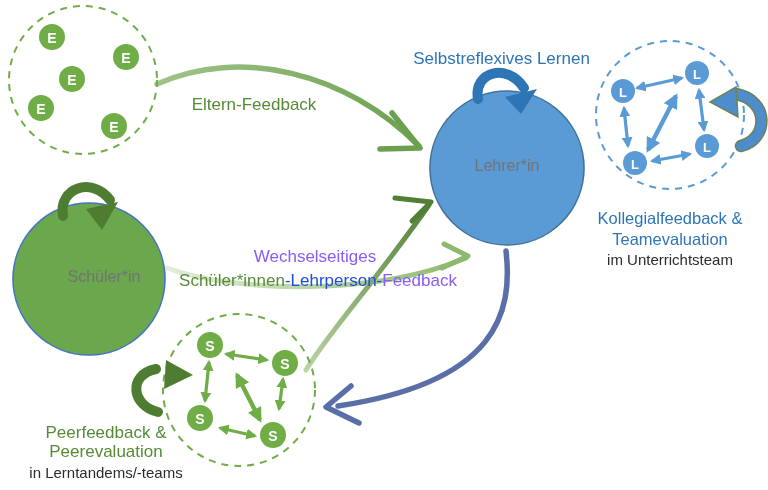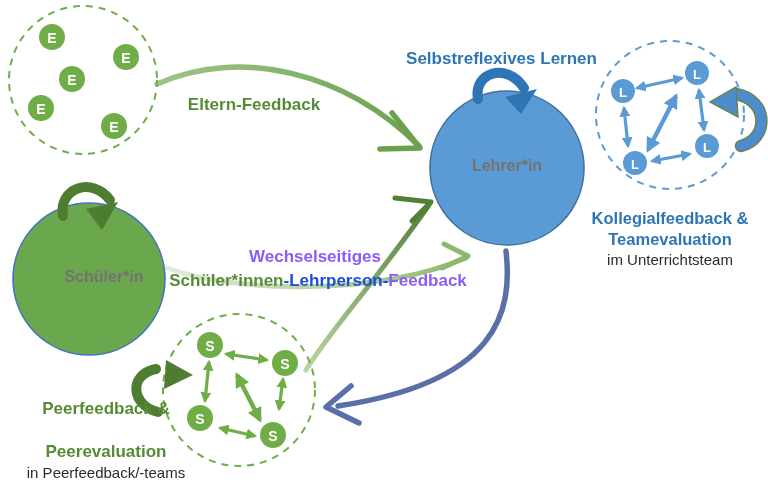--- a/index.html
+++ b/index.html
@@ -9,7 +9,7 @@
   }
   #diagram-svg{position:absolute;left:0;top:0;}
   .lbl{position:absolute;text-align:center;line-height:1.25;white-space:nowrap;}
-  .bold{font-weight:bold;}
+  .bold{font-weight:normal;}
   .green-text{color:#568B36;}
   .blue-text{color:#2E75B6;}
   .black-text{color:#8b5cf6;}

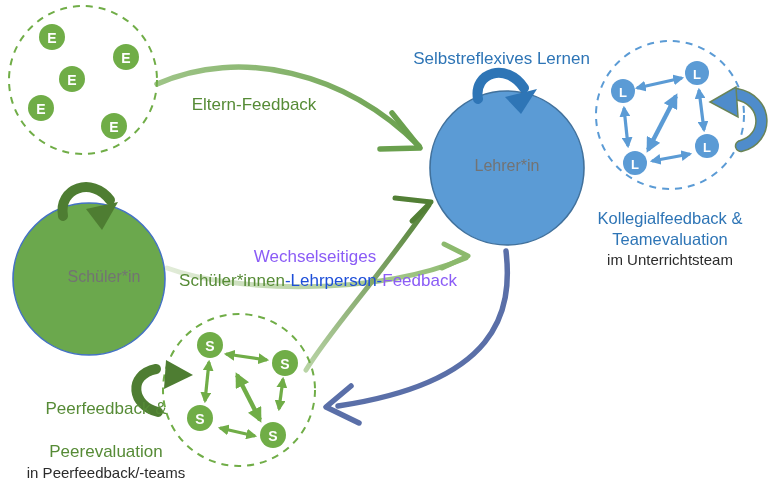--- a/index.html
+++ b/index.html
@@ -156,7 +156,7 @@
   <div class="lbl bold t16 blue-text" style="left:570px;top:229px;width:200px;">Teamevaluation</div>
   <div class="lbl sub-text" style="left:570px;top:251px;width:200px;">im Unterrichtsteam</div>
 
-  <div class="lbl bold t17 green-text" style="left:4px;top:398px;width:204px;">Peerfeedback &amp;</div>
+  <div class="lbl bold t17 green-text" style="left:4px;top:422px;width:204px;">Peerfeedback &amp;</div>
   <div class="lbl bold t17 green-text" style="left:4px;top:441px;width:204px;">Peerevaluation</div>
   <div class="lbl sub-text" style="left:4px;top:464px;width:204px;">in Peerfeedback/-teams</div>
 

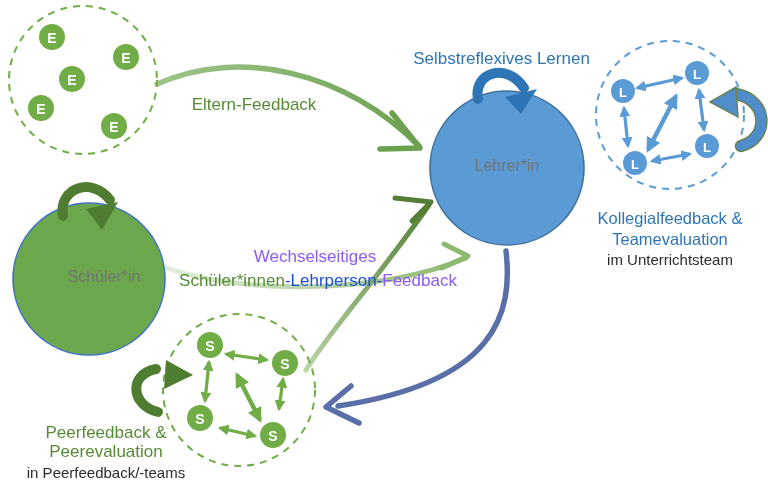--- a/index.html
+++ b/index.html
@@ -158,7 +158,7 @@
 
   <div class="lbl bold t17 green-text" style="left:4px;top:422px;width:204px;">Peerfeedback &amp;</div>
   <div class="lbl bold t17 green-text" style="left:4px;top:441px;width:204px;">Peerevaluation</div>
-  <div class="lbl sub-text" style="left:4px;top:464px;width:204px;">in Peerfeedback/-teams</div>
+  <div class="lbl sub-text" style="left:4px;top:464px;width:204px;">in Lerntandems/-teams</div>
 
 </div>
 

